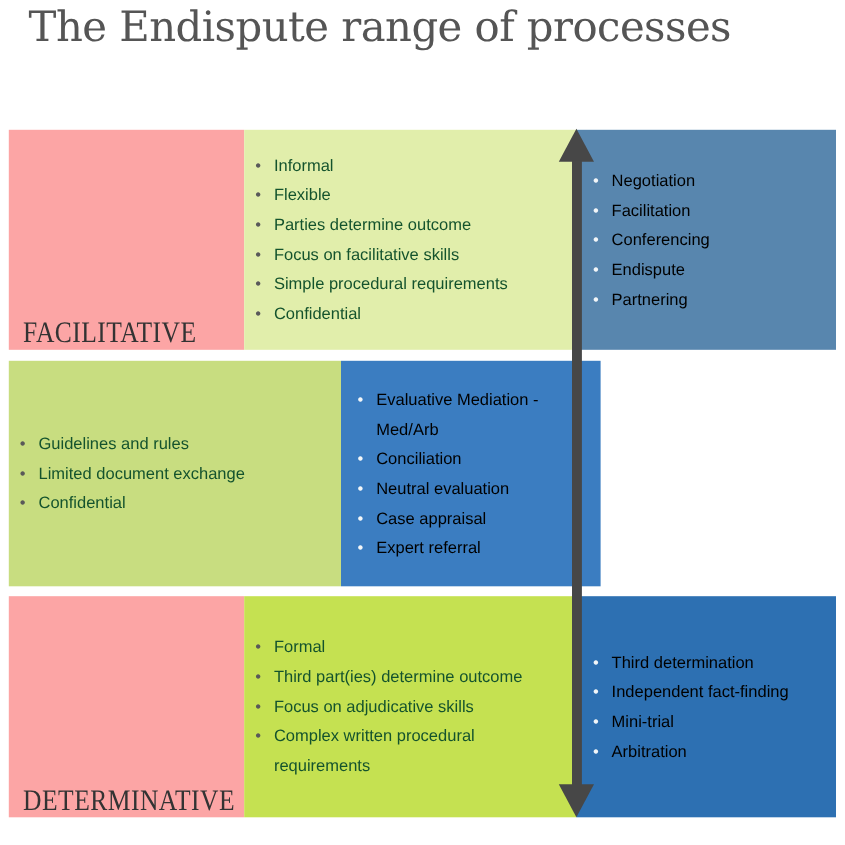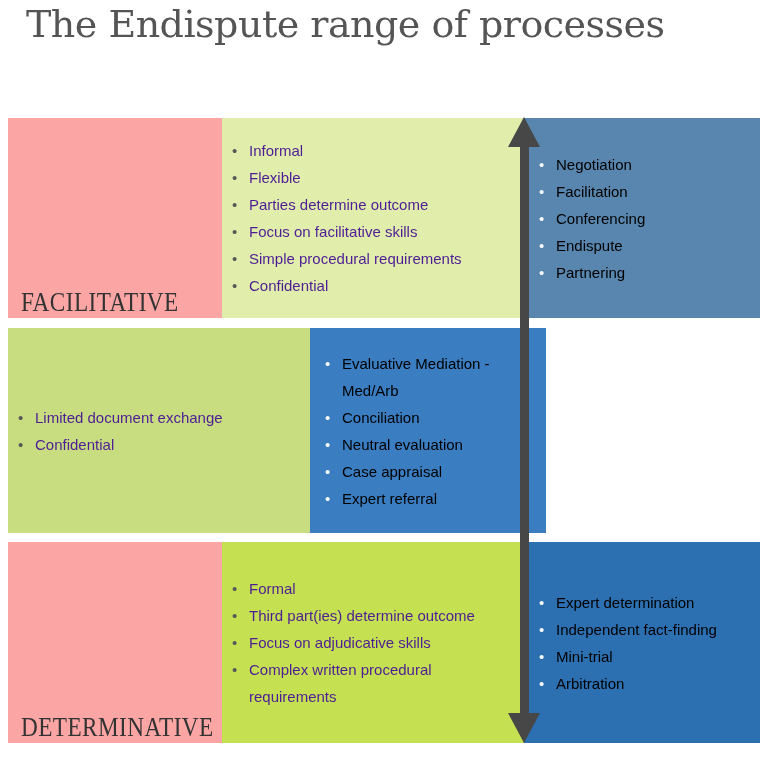--- a/index.html
+++ b/index.html
@@ -78,7 +78,7 @@
     left: 0;
     top: 0;
   }
-  .char-cell li { color: #4c1d95; }
+  .char-cell li { color: #14532d; }
   .char-cell li::before { color: #595959; }
   .proc-cell li { color: #000000; }
   .proc-cell li::before { color: #f2f6f8; }

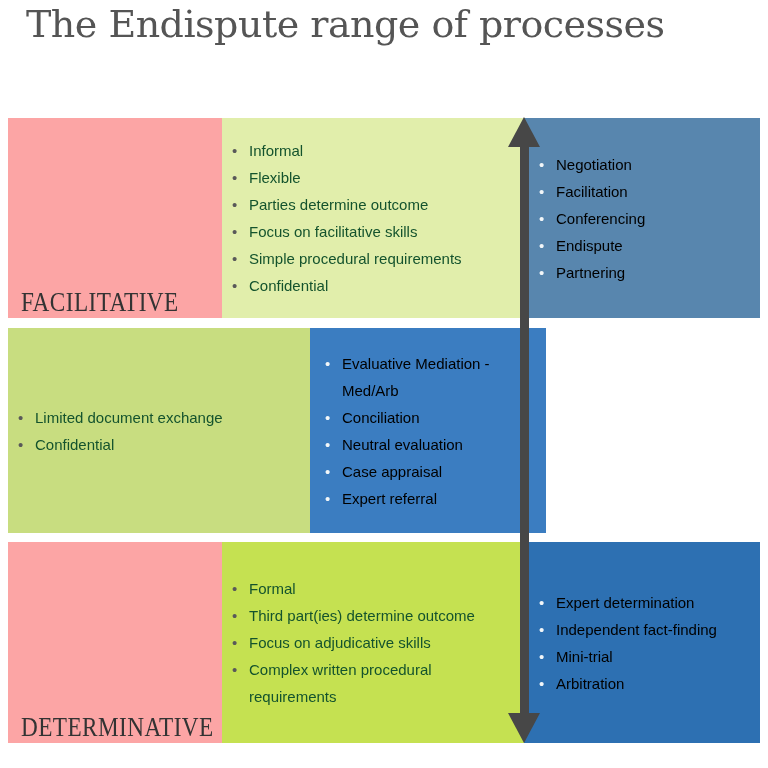--- a/index.html
+++ b/index.html
@@ -148,6 +148,7 @@
   <div class="row row-2">
     <div class="cell char-cell" style="background: rgb(200, 221, 128);">
       <ul class="bullets">
+        <li>Guidelines and rules</li>
         <li>Limited document exchange</li>
         <li>Confidential</li>
       </ul>

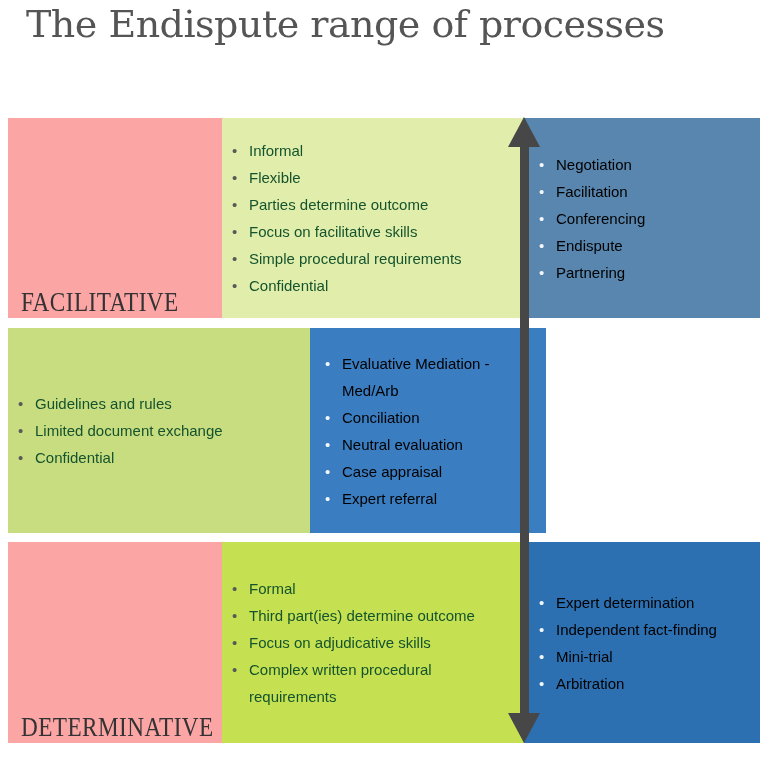--- a/index.html
+++ b/index.html
@@ -178,7 +178,7 @@
     </div>
     <div class="cell proc-cell" style="background: rgb(45, 112, 178);">
       <ul class="bullets">
-        <li>Expert determination</li>
+        <li>Third determination</li>
         <li>Independent fact-finding</li>
         <li>Mini-trial</li>
         <li>Arbitration</li>

